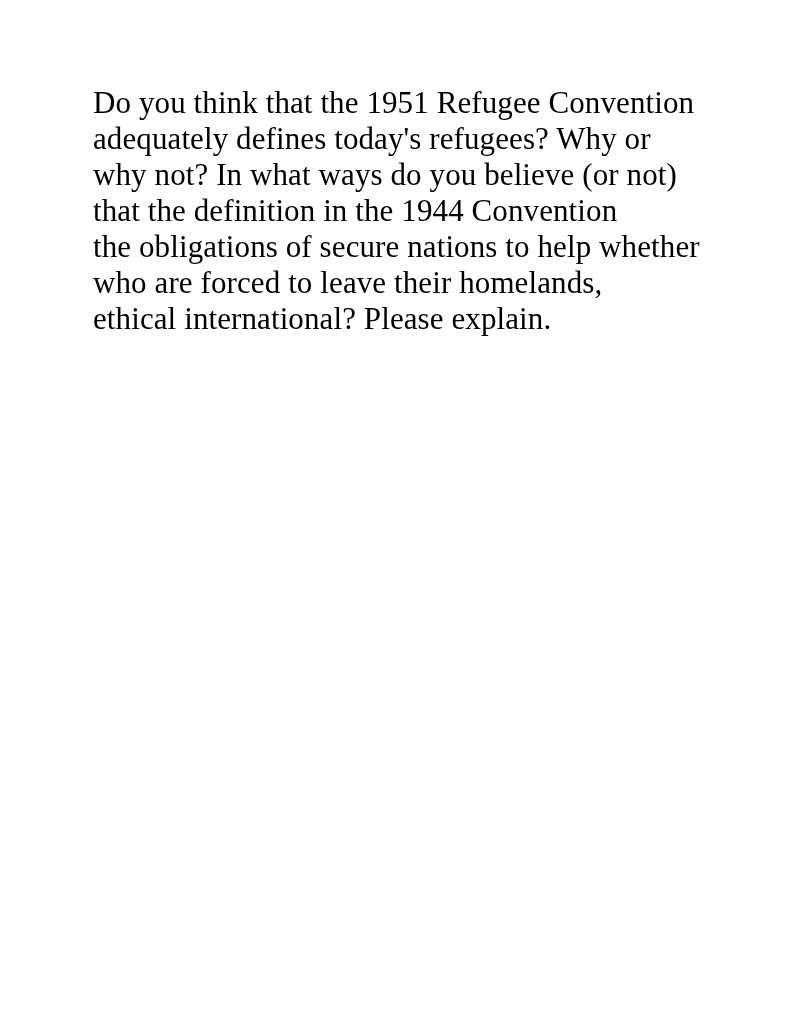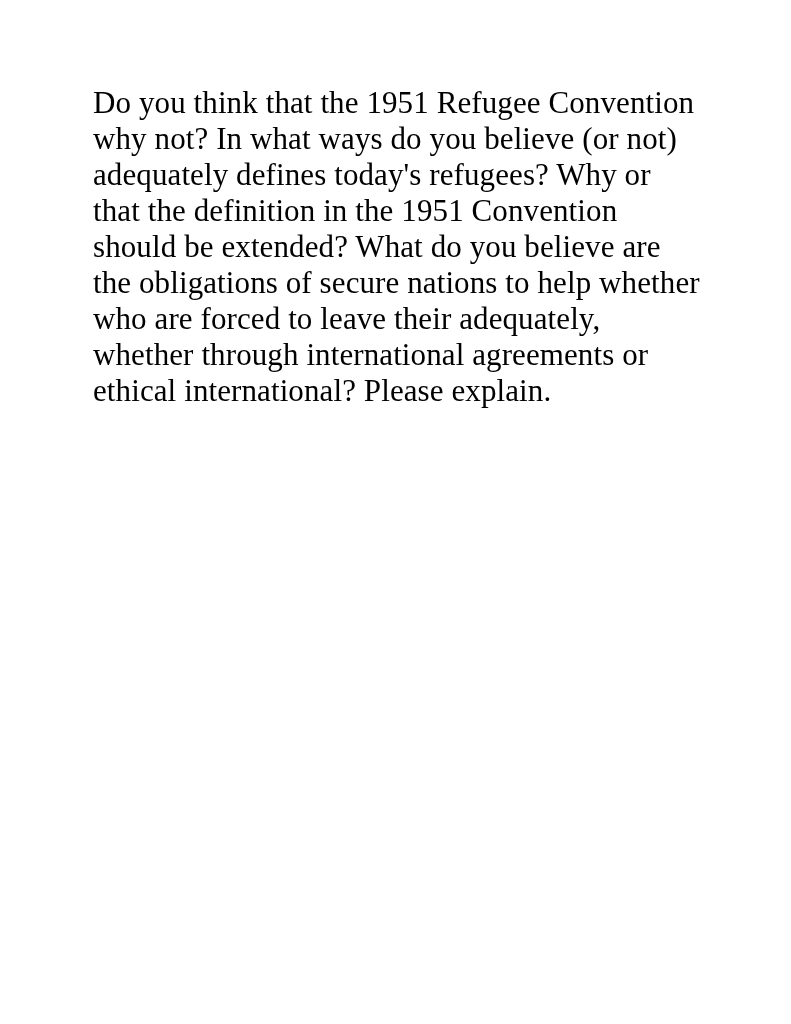--- a/index.html
+++ b/index.html
@@ -35,8 +35,8 @@
 <div class="page">
   <div class="text-block">
     <div class="text-line">Do you think that the 1951 Refugee Convention</div>
+    <div class="text-line">adequately defines today's refugees? Why or</div>
     <div class="text-line">why not? In what ways do you believe (or not)</div>
-    <div class="text-line">adequately defines today's refugees? Why or</div>
     <div class="text-line">that the definition in the 1951 Convention</div>
     <div class="text-line">should be extended? What do you believe are</div>
     <div class="text-line">the obligations of secure nations to help whether</div>

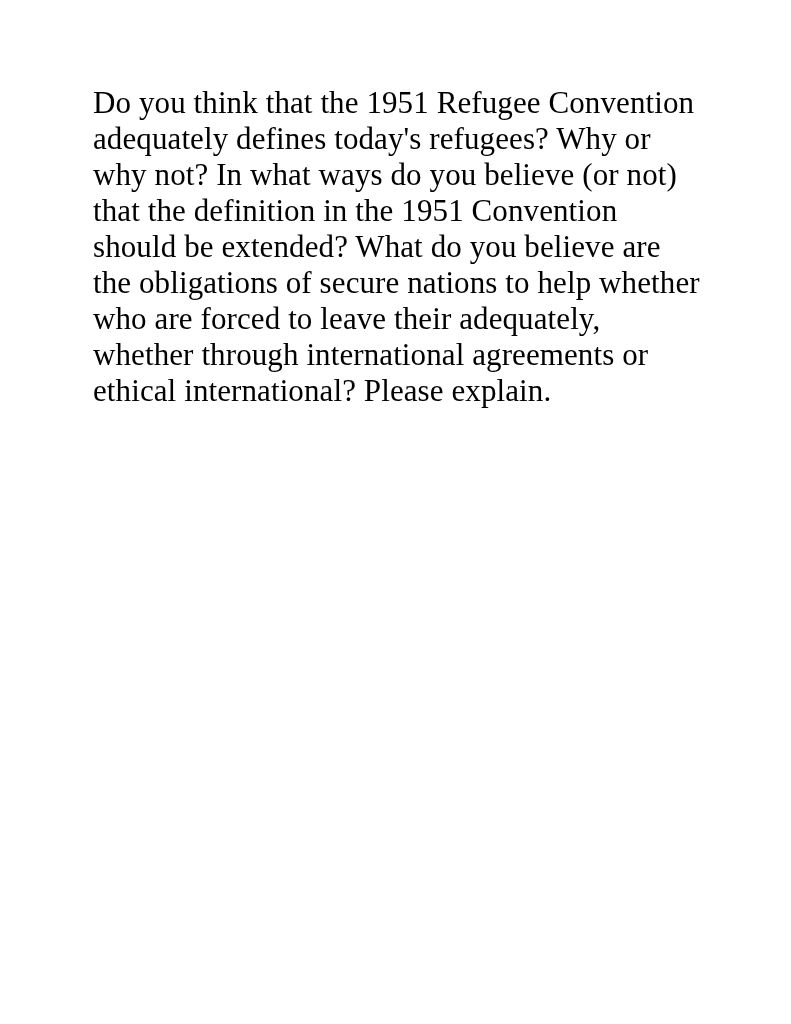--- a/index.html
+++ b/index.html
@@ -37,7 +37,7 @@
     <div class="text-line">Do you think that the 1951 Refugee Convention</div>
     <div class="text-line">adequately defines today's refugees? Why or</div>
     <div class="text-line">why not? In what ways do you believe (or not)</div>
-    <div class="text-line">that the definition in the 1951 Convention</div>
+    <div class="text-line">that the definition in the 1944 Convention</div>
     <div class="text-line">should be extended? What do you believe are</div>
     <div class="text-line">the obligations of secure nations to help whether</div>
     <div class="text-line">who are forced to leave their adequately,</div>

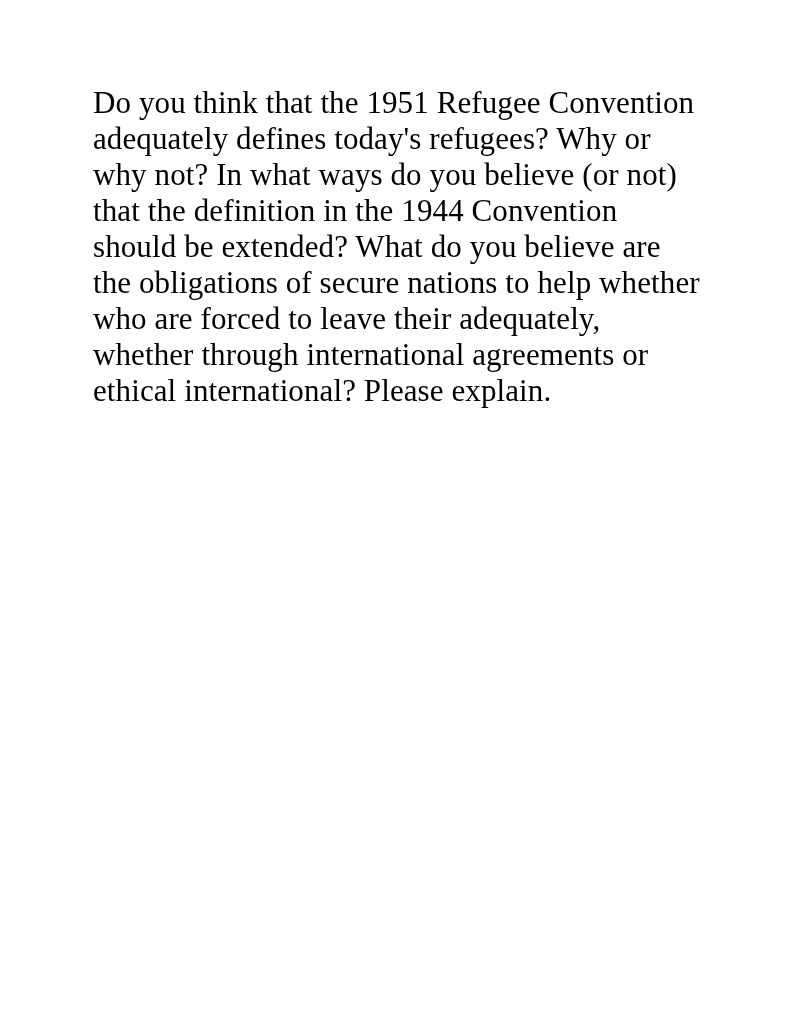--- a/index.html
+++ b/index.html
@@ -38,7 +38,6 @@
     <div class="text-line">adequately defines today's refugees? Why or</div>
     <div class="text-line">why not? In what ways do you believe (or not)</div>
     <div class="text-line">that the definition in the 1944 Convention</div>
-    <div class="text-line">should be extended? What do you believe are</div>
     <div class="text-line">the obligations of secure nations to help whether</div>
     <div class="text-line">who are forced to leave their adequately,</div>
     <div class="text-line">whether through international agreements or</div>

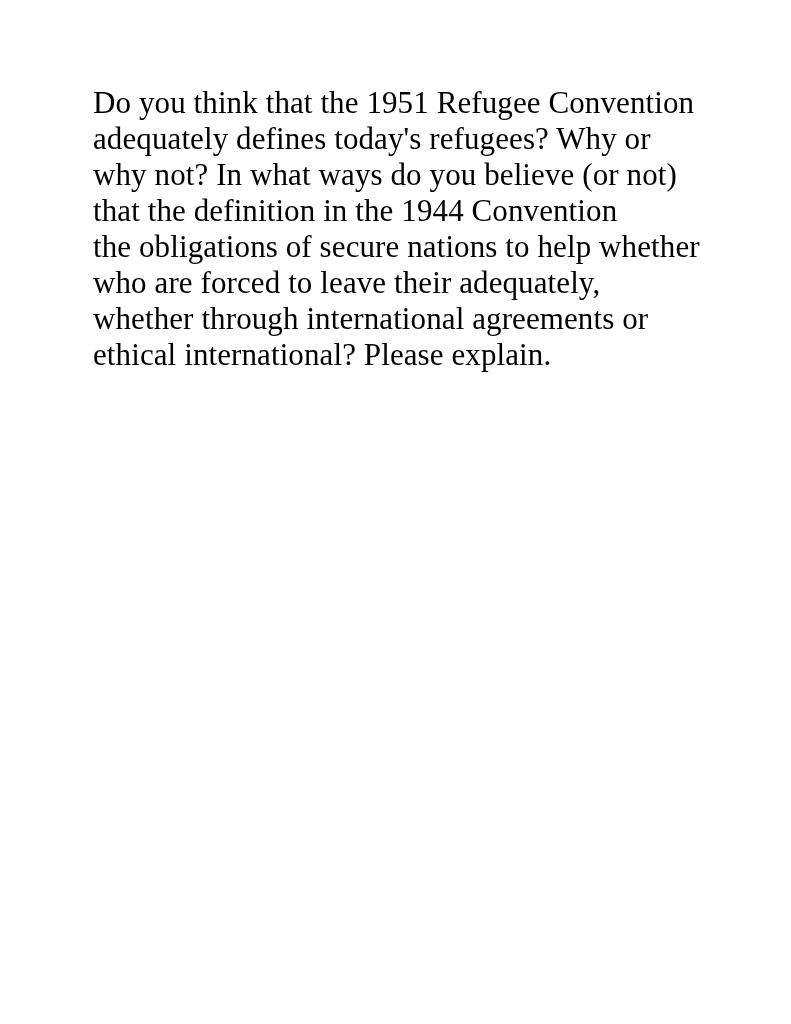--- a/index.html
+++ b/index.html
@@ -39,7 +39,7 @@
     <div class="text-line">why not? In what ways do you believe (or not)</div>
     <div class="text-line">that the definition in the 1944 Convention</div>
     <div class="text-line">the obligations of secure nations to help whether</div>
-    <div class="text-line">who are forced to leave their adequately,</div>
+    <div class="text-line">who are forced to leave their homelands,</div>
     <div class="text-line">whether through international agreements or</div>
     <div class="text-line">ethical international? Please explain.</div>
   </div>

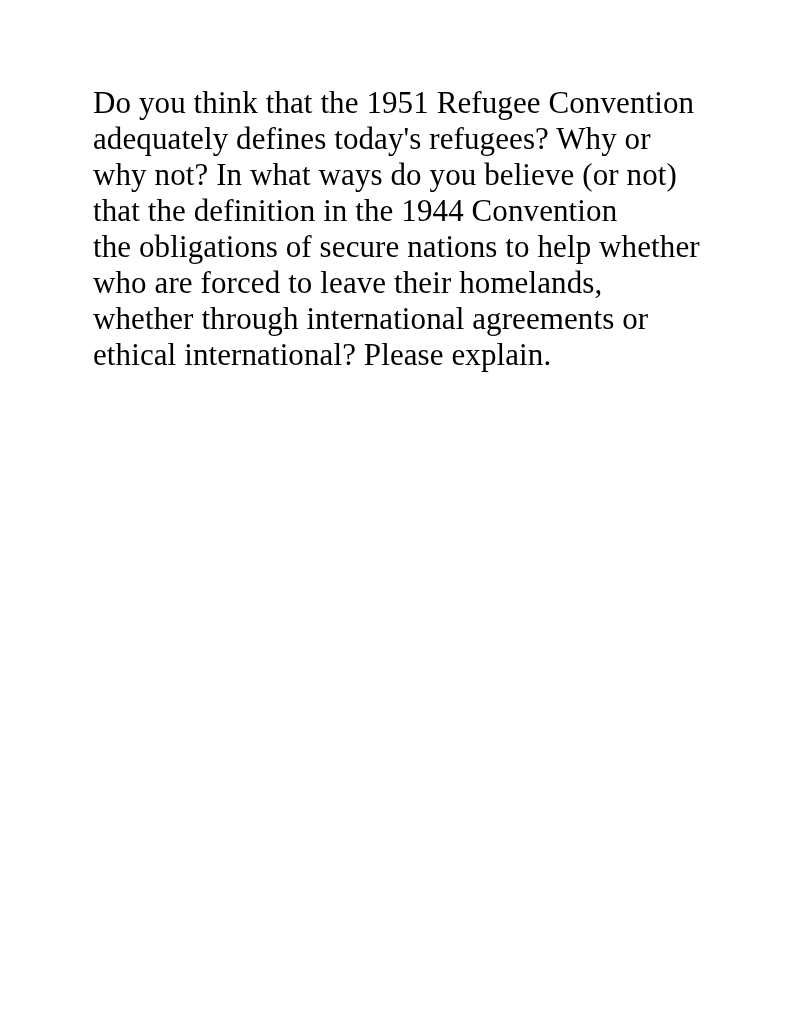--- a/index.html
+++ b/index.html
@@ -40,7 +40,6 @@
     <div class="text-line">that the definition in the 1944 Convention</div>
     <div class="text-line">the obligations of secure nations to help whether</div>
     <div class="text-line">who are forced to leave their homelands,</div>
-    <div class="text-line">whether through international agreements or</div>
     <div class="text-line">ethical international? Please explain.</div>
   </div>
 </div>

